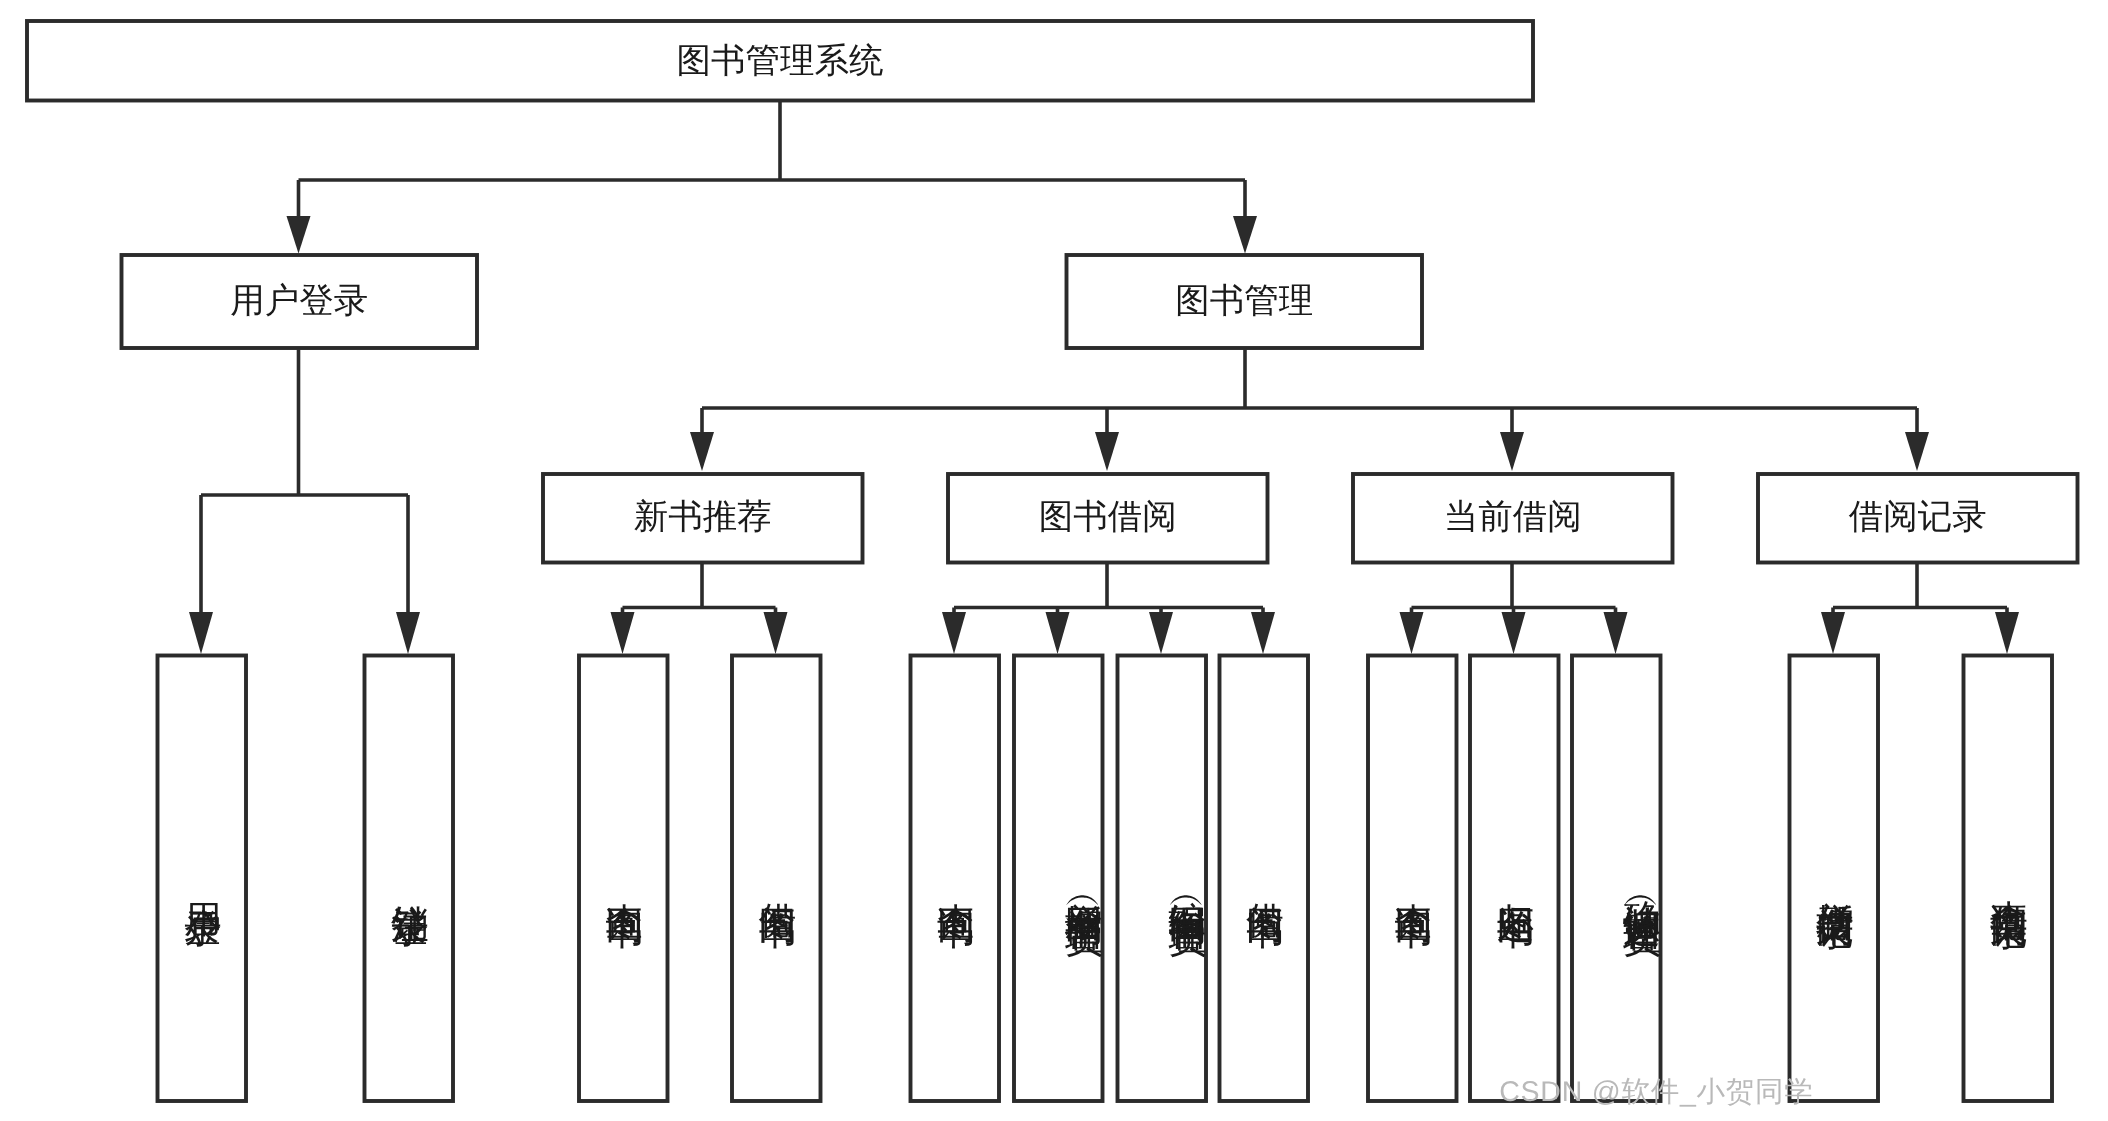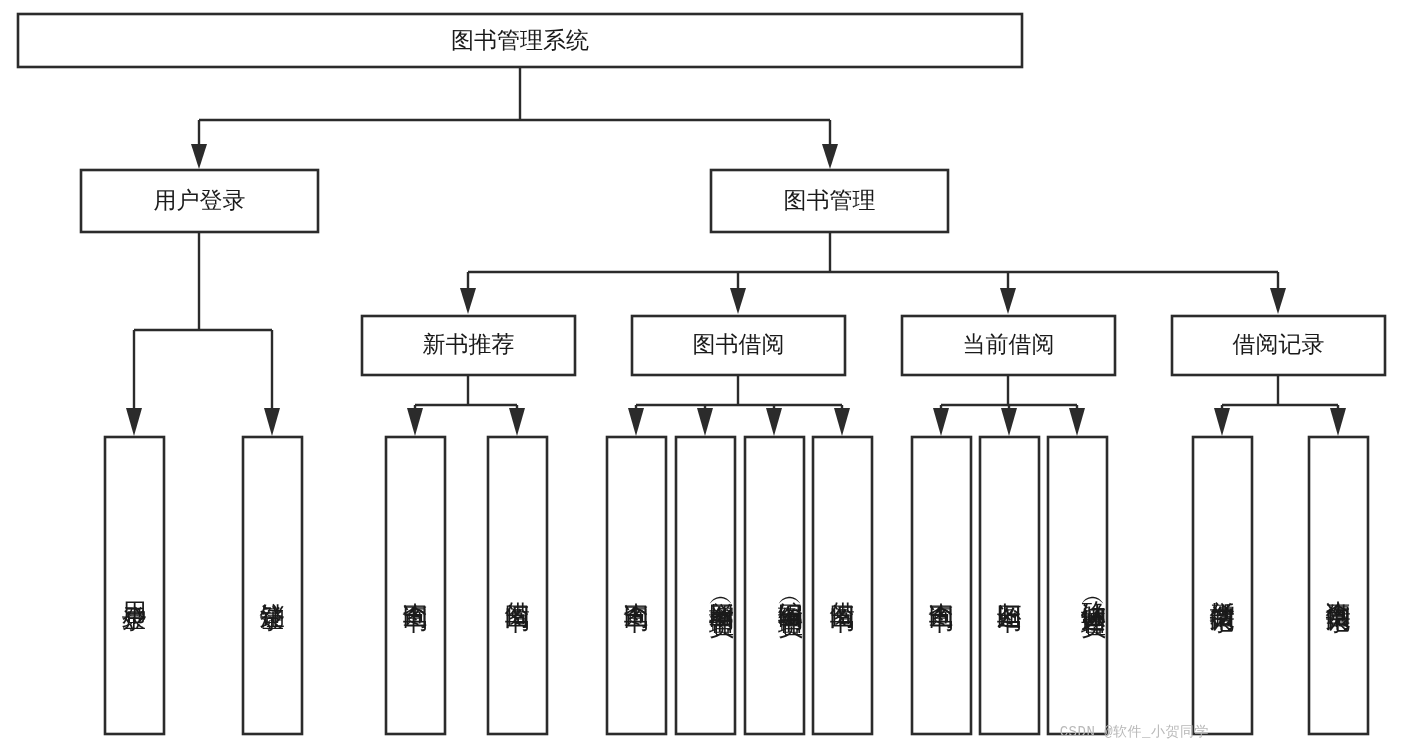--- a/index.html
+++ b/index.html
@@ -70,8 +70,8 @@
     position: absolute;
     right: 12px;
     bottom: 6px;
-    font-family: Liberation Mono, monospace;
-    font-size: 14px;
+    font-family: Liberation Sans, sans-serif;
+    font-size: 19px;
     color: #b9b9b9;
     white-space: nowrap;
     letter-spacing: 0.5px;

